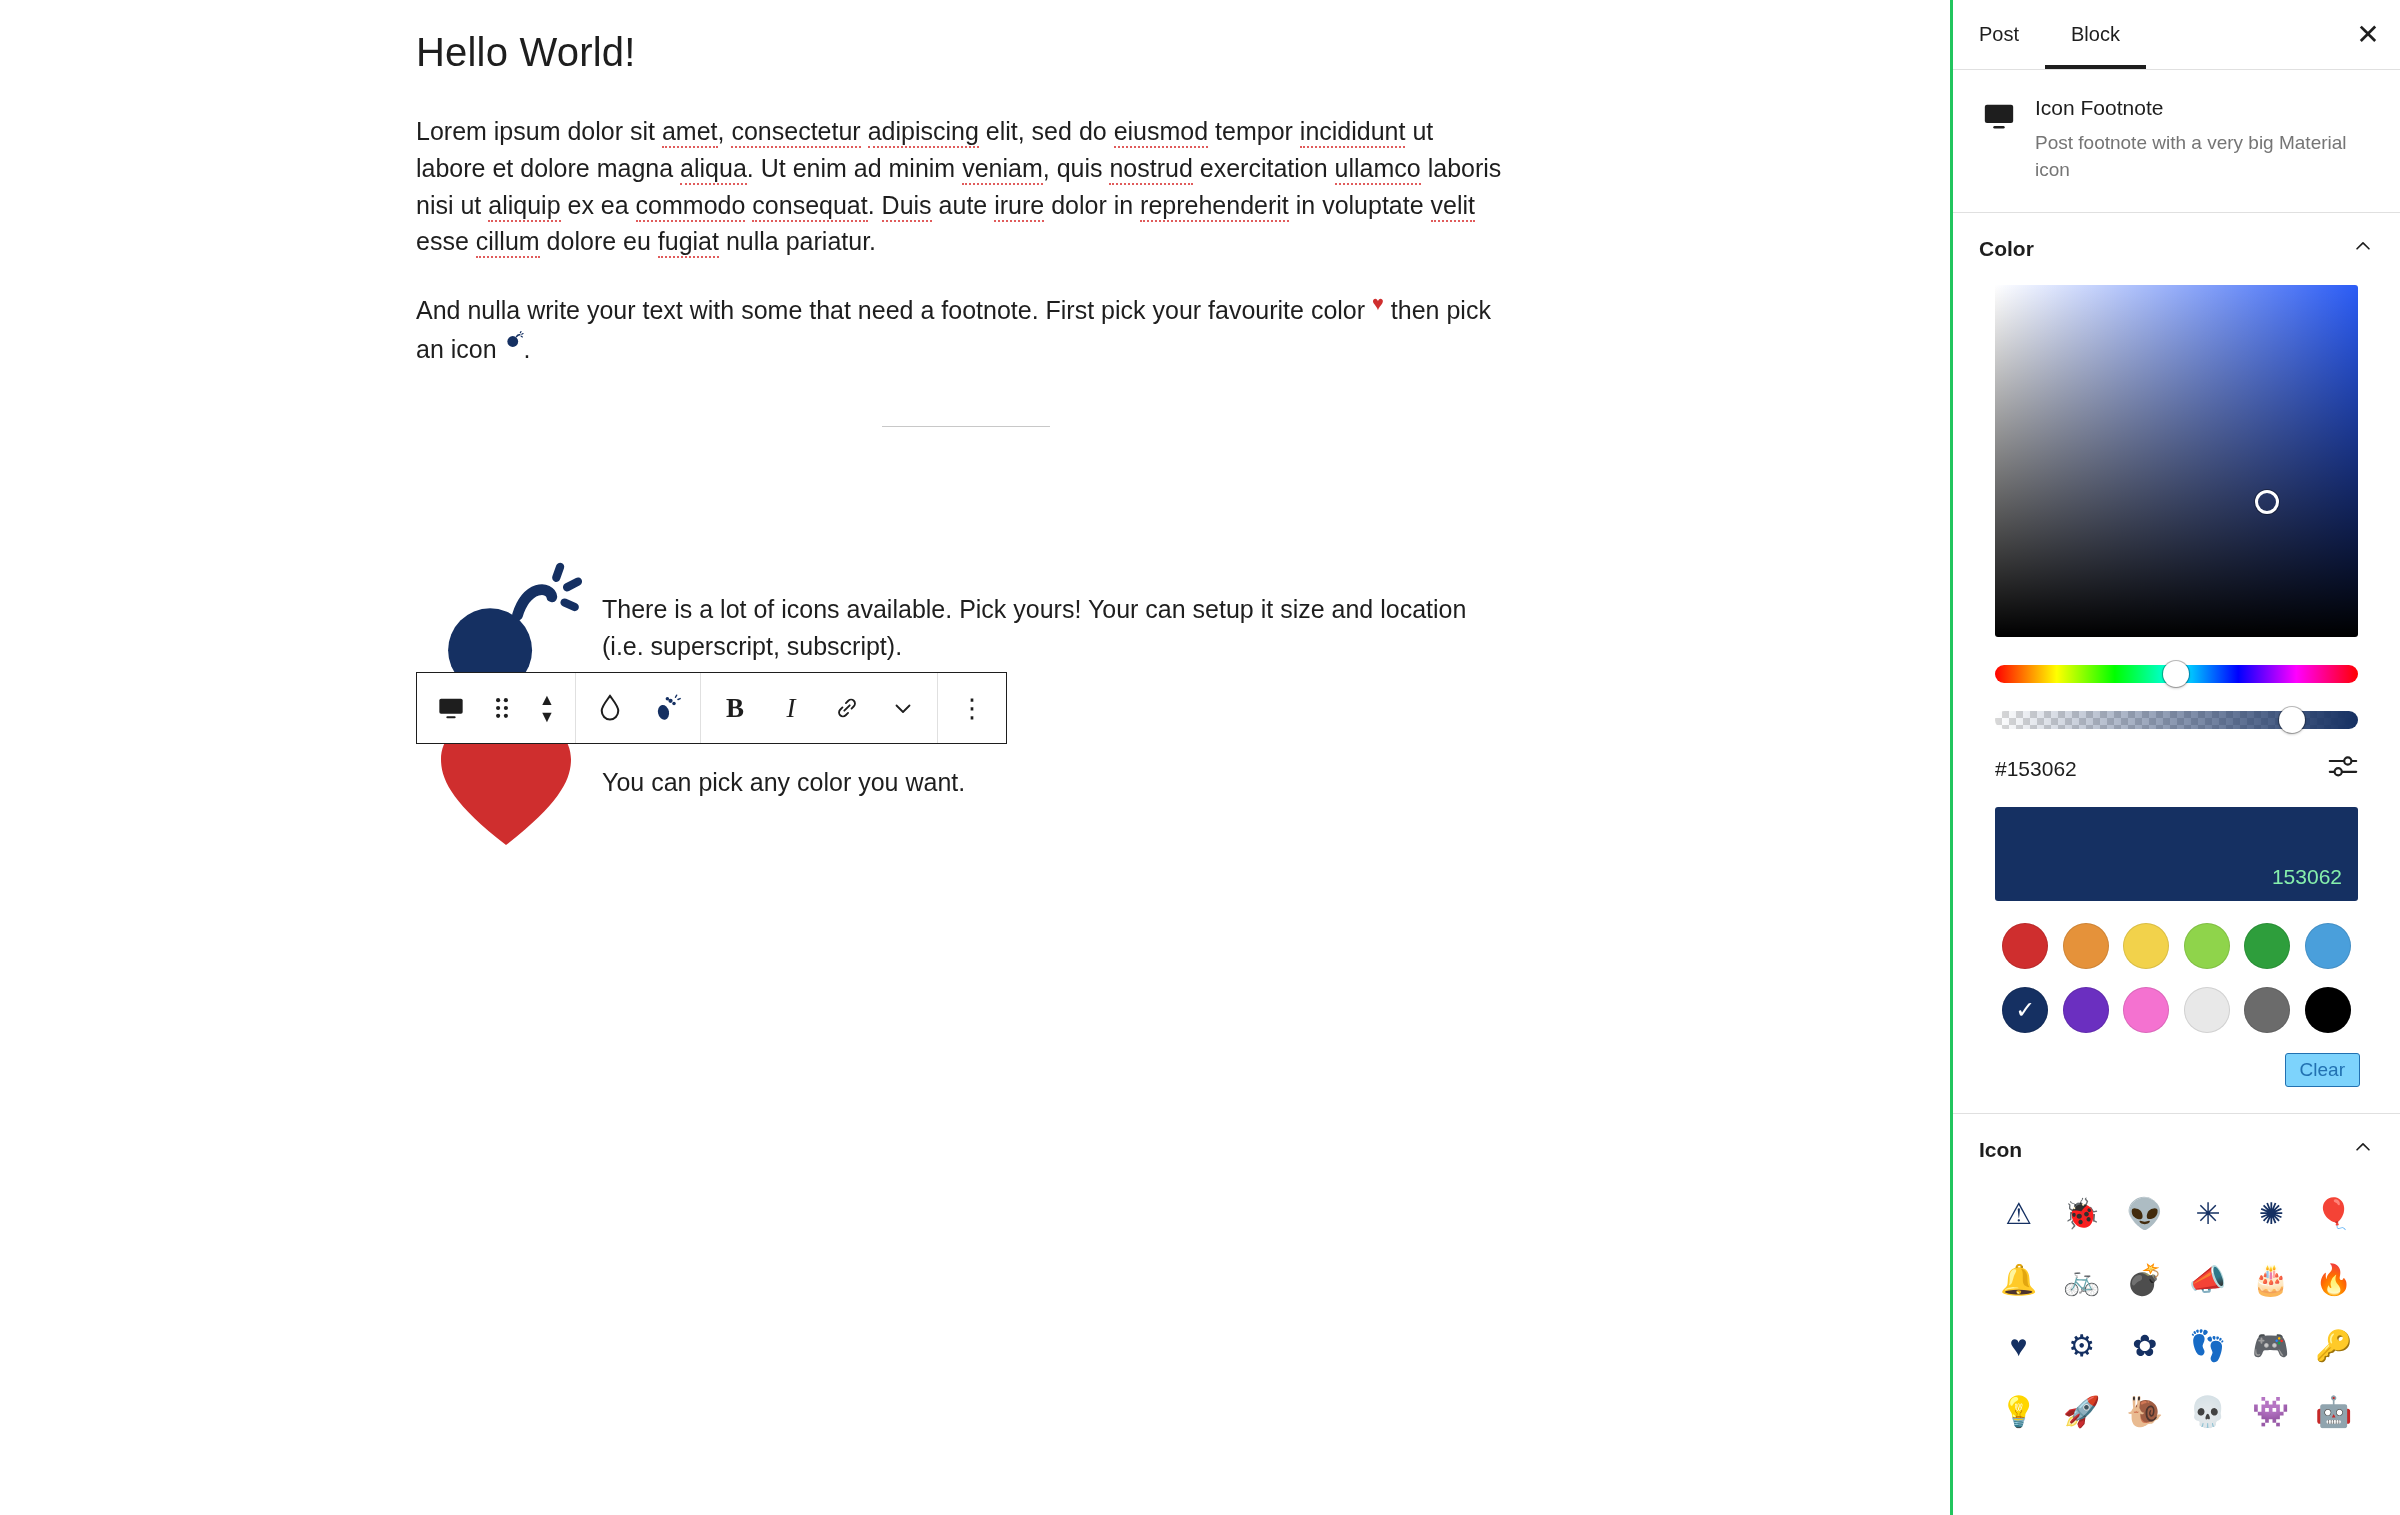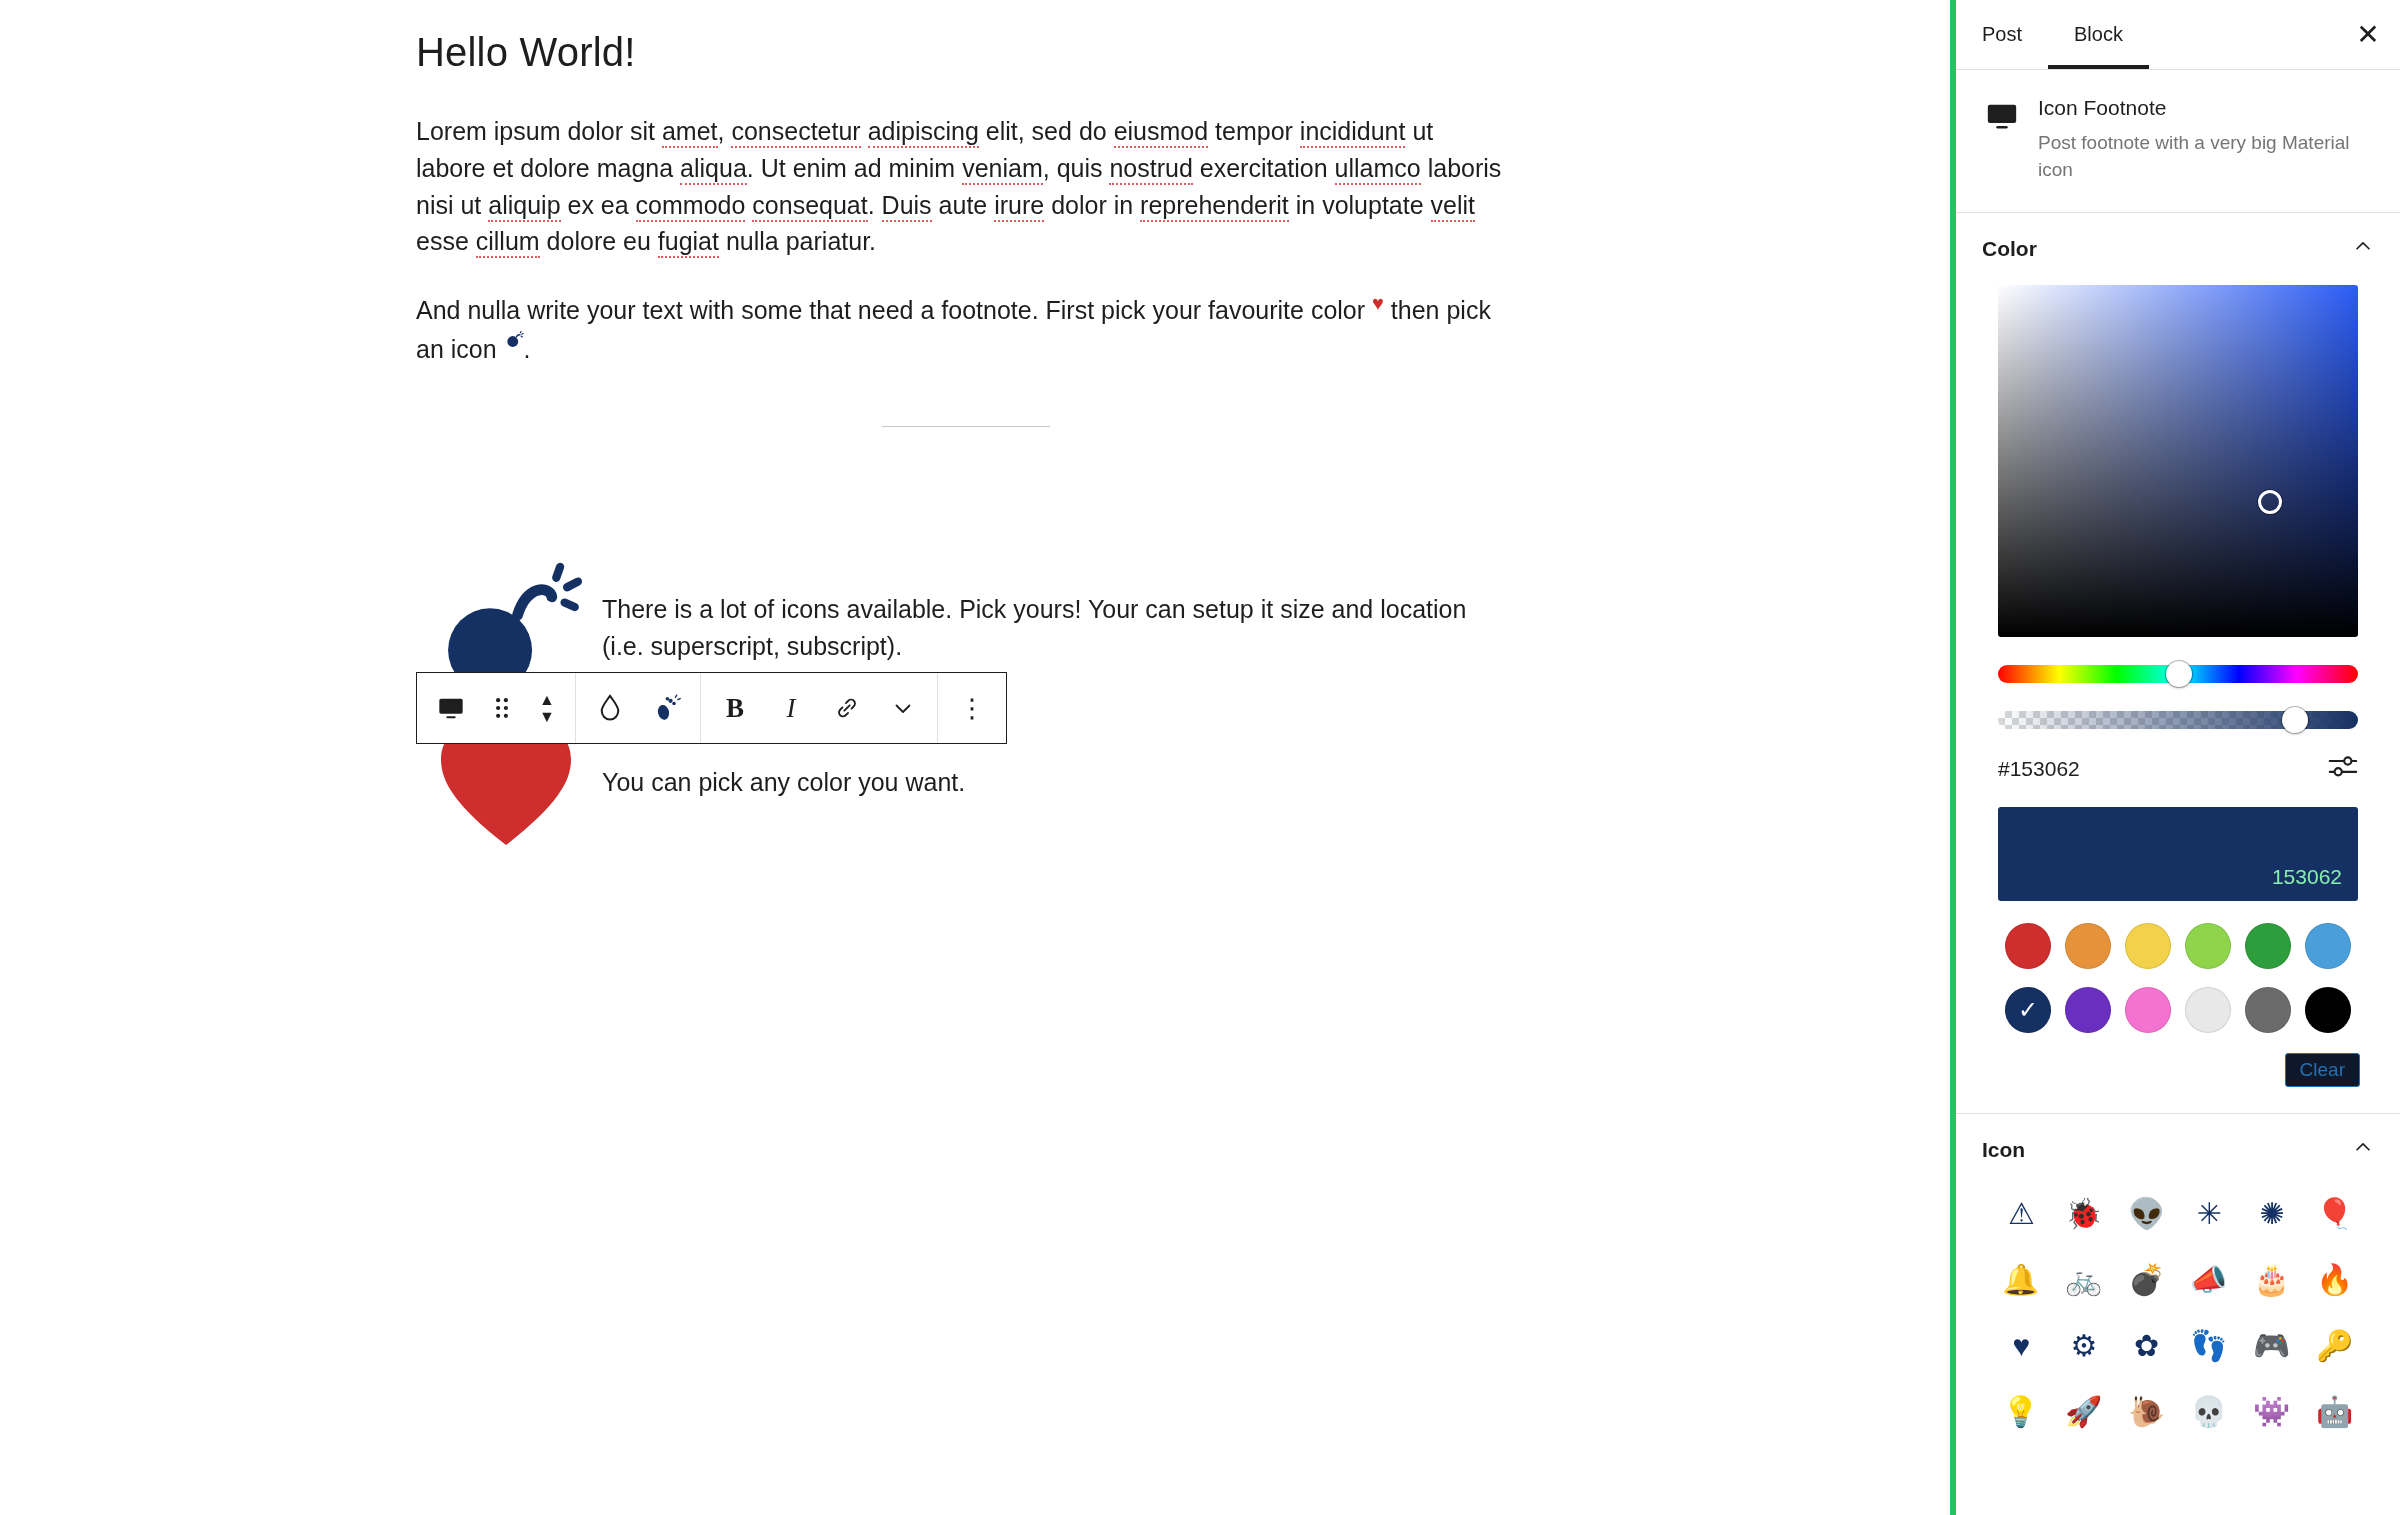--- a/index.html
+++ b/index.html
@@ -144,7 +144,7 @@
     width: 450px;
     height: 100%;
     background: #ffffff;
-    border-left: 6px solid #22c55e;
+    border-left: 3px solid #22c55e;
     display: flex;
     flex-direction: column;
     overflow: hidden;

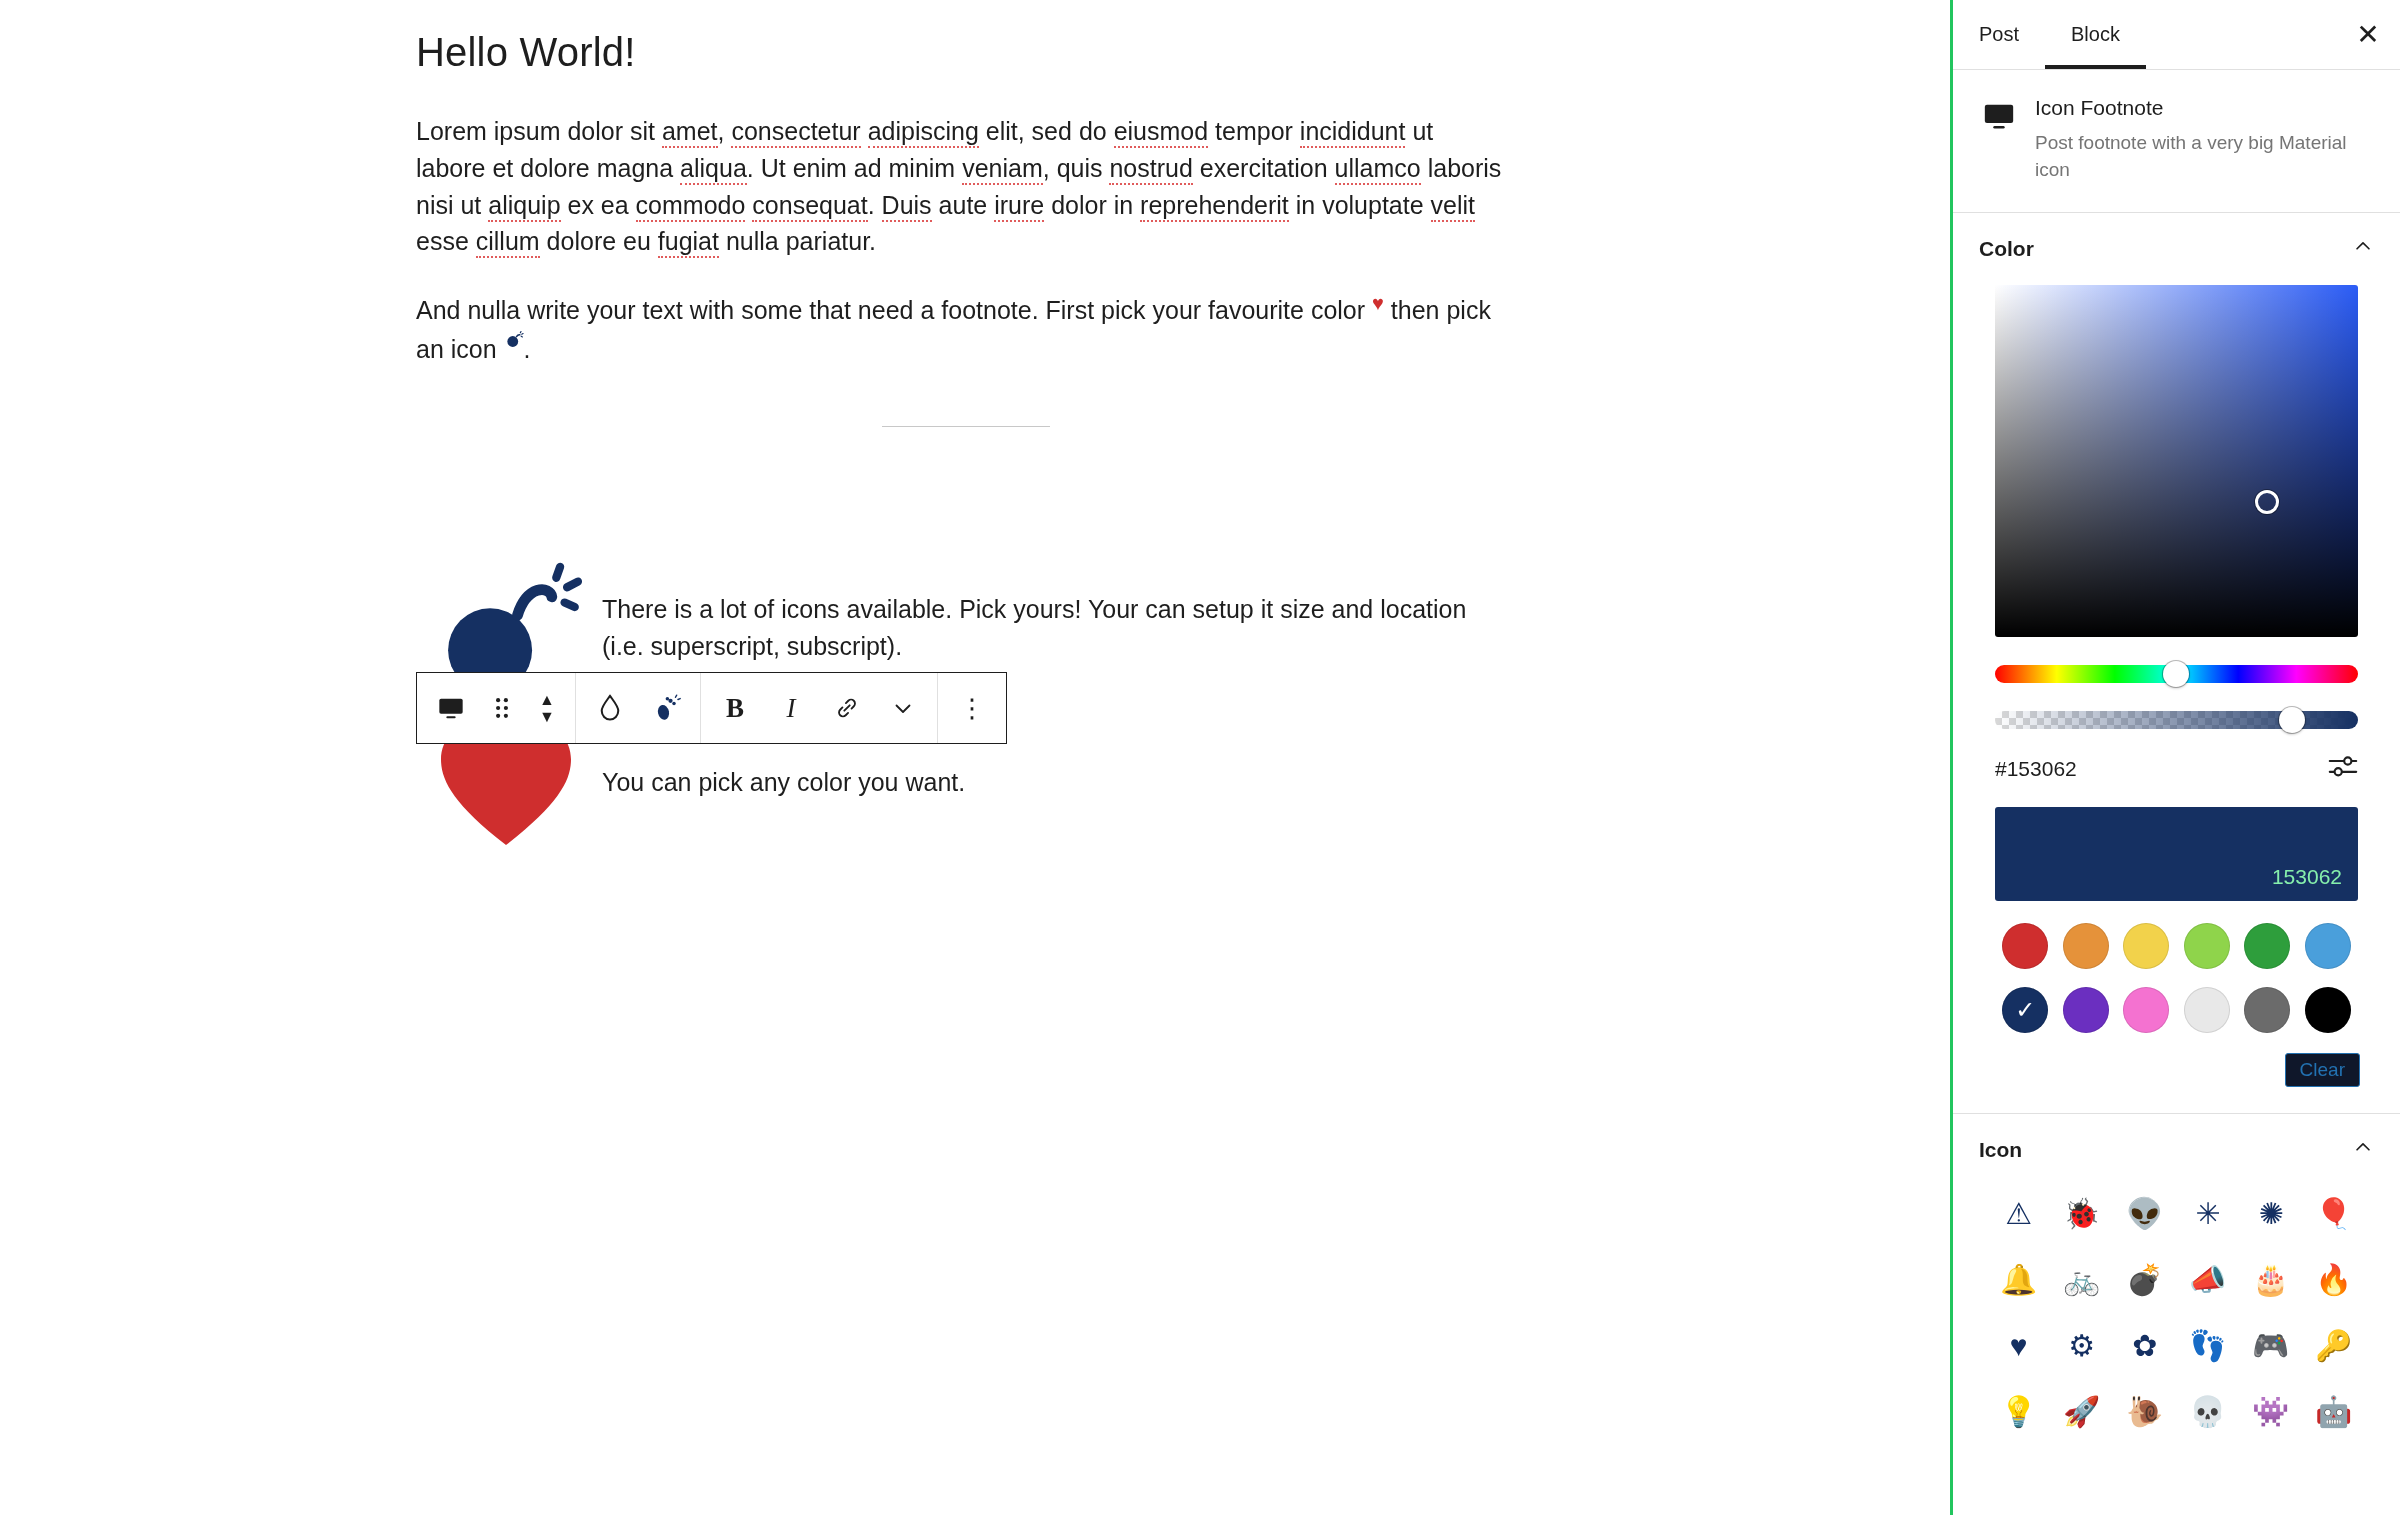--- a/index.html
+++ b/index.html
@@ -313,7 +313,7 @@
     border: 1px solid #2271b1;
     border-radius: 3px;
     padding: 5px 14px;
-    background: #0f172a;
+    background: #7dd3fc;
     cursor: pointer;
   }
 

